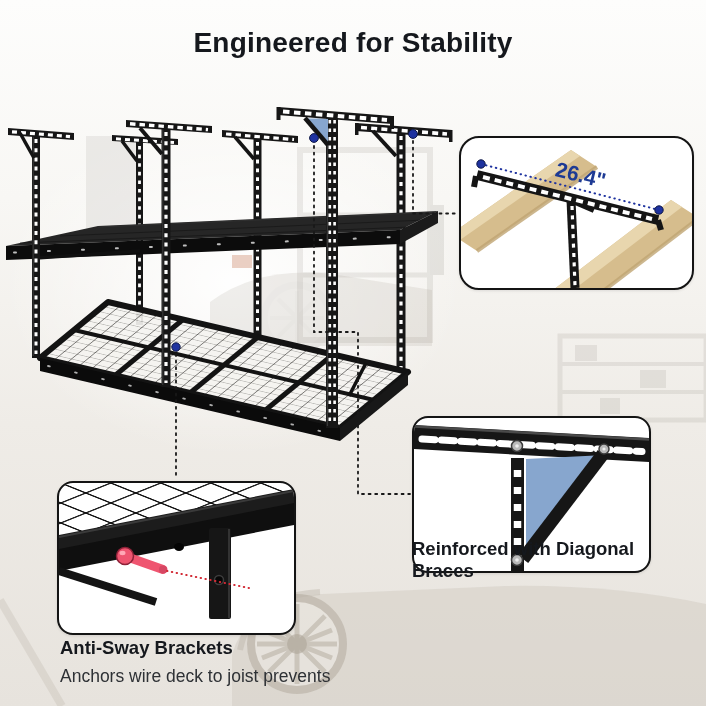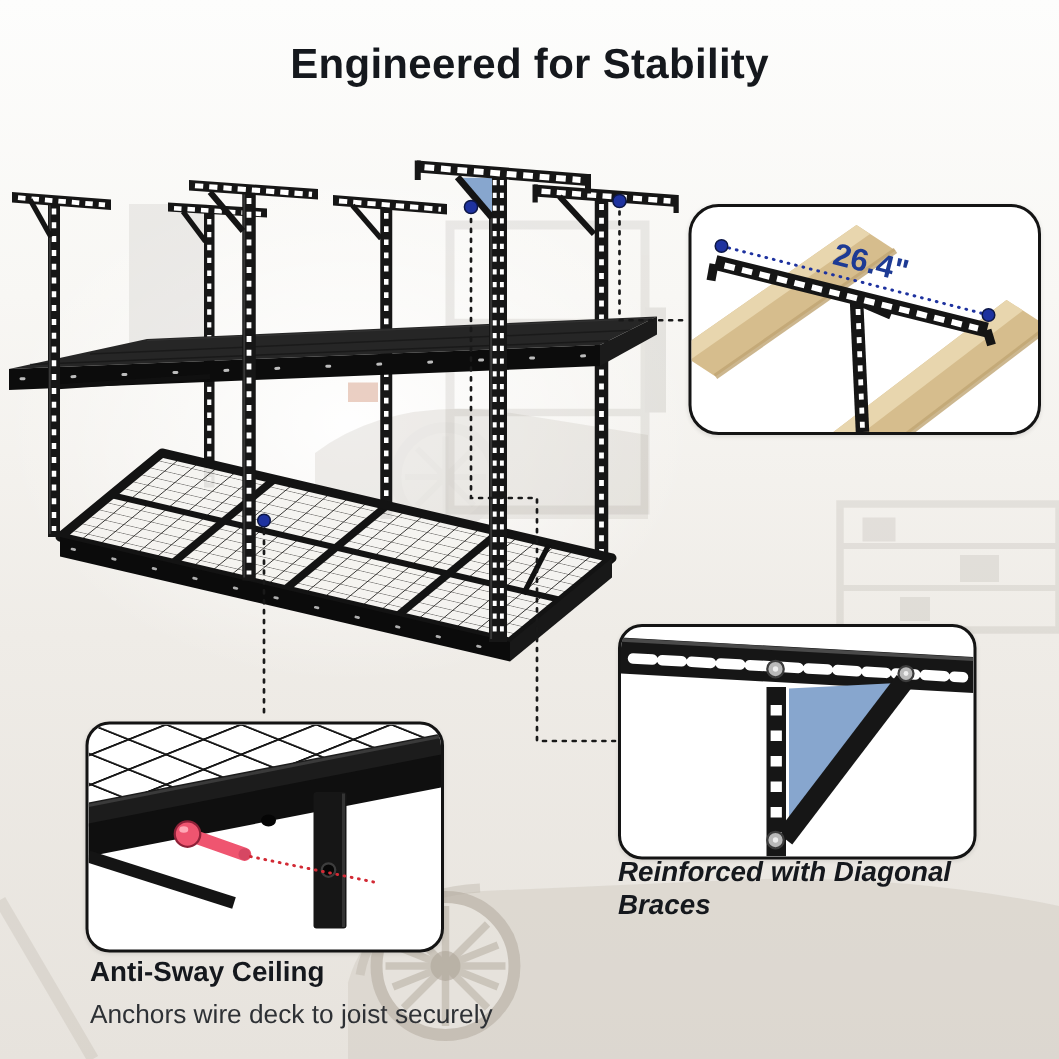--- a/index.html
+++ b/index.html
@@ -25,7 +25,7 @@
   #callout-antisway{left:57px;top:481px;width:235px;height:150px;border-radius:16px;}
   .callout-text{position:absolute;}
   #text-ceiling{left:458px;top:291px;width:246px;}
-  #text-braces{left:412px;top:570px;width:238px;font-style:italic;}
+  #text-braces{left:412px;top:538px;width:238px;}
   #text-antisway{left:60px;top:637px;width:310px;}
   .callout-text h3{
     margin:0;font-size:18.5px;font-weight:bold;color:var(--ink,#15181d);line-height:22px;

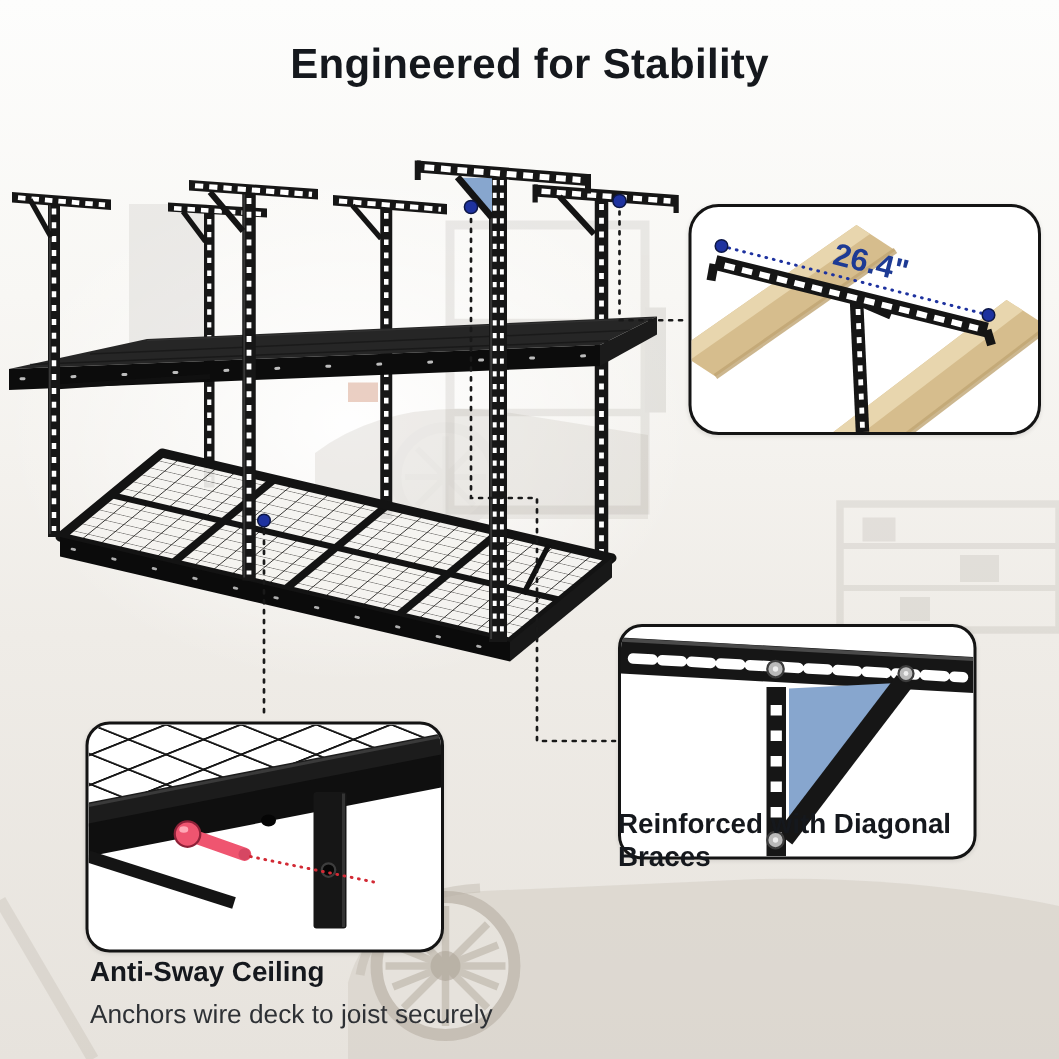--- a/index.html
+++ b/index.html
@@ -275,7 +275,7 @@
     </svg>
   </div>
   <div class="callout-text" id="text-antisway">
-    <h3>Anti-Sway Ceiling</h3>
+    <h3>Anti-Sway Brackets</h3>
     <p>Anchors wire deck to joist securely</p>
   </div>
 

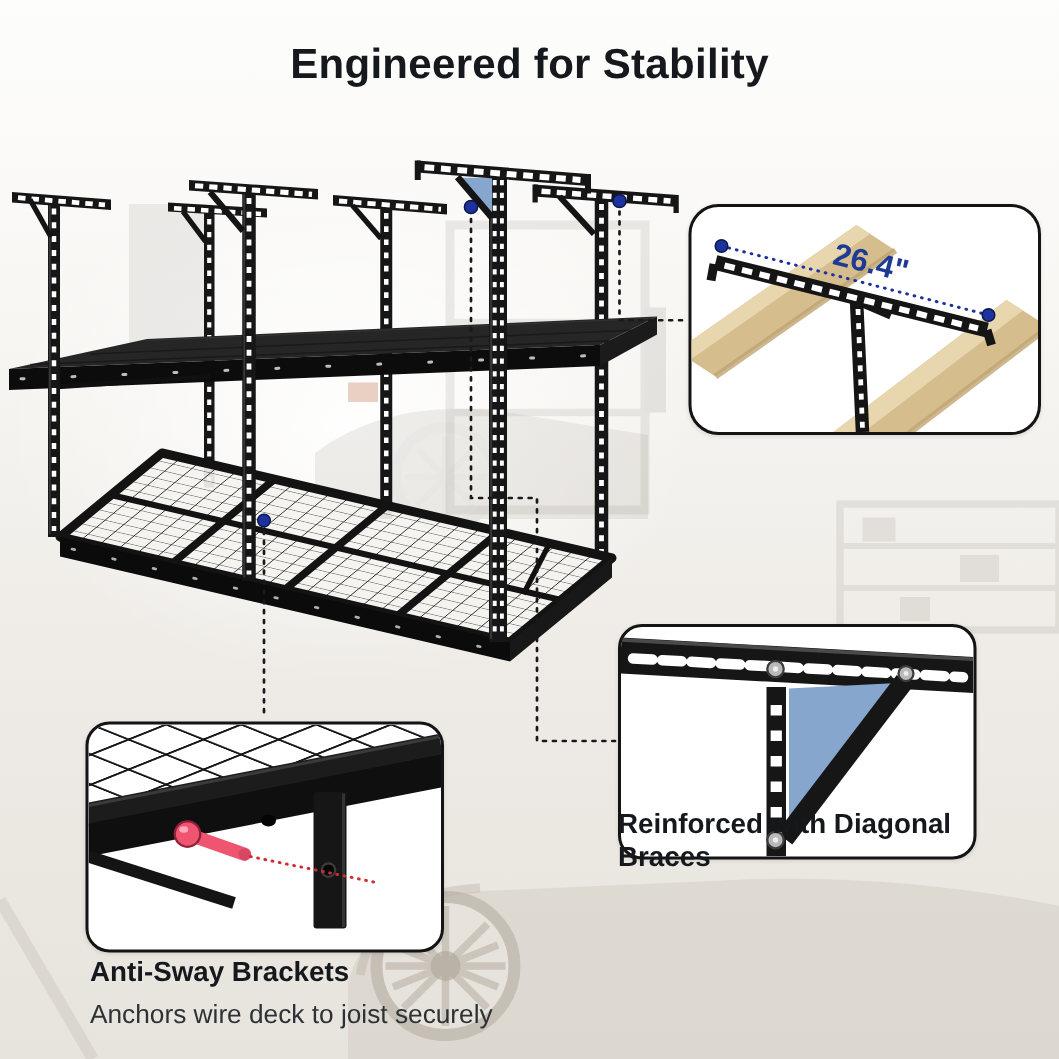--- a/index.html
+++ b/index.html
@@ -276,7 +276,7 @@
   </div>
   <div class="callout-text" id="text-antisway">
     <h3>Anti-Sway Brackets</h3>
-    <p>Anchors wire deck to joist securely</p>
+    <p>Anchors wire deck to joist prevents</p>
   </div>
 
 </div>

